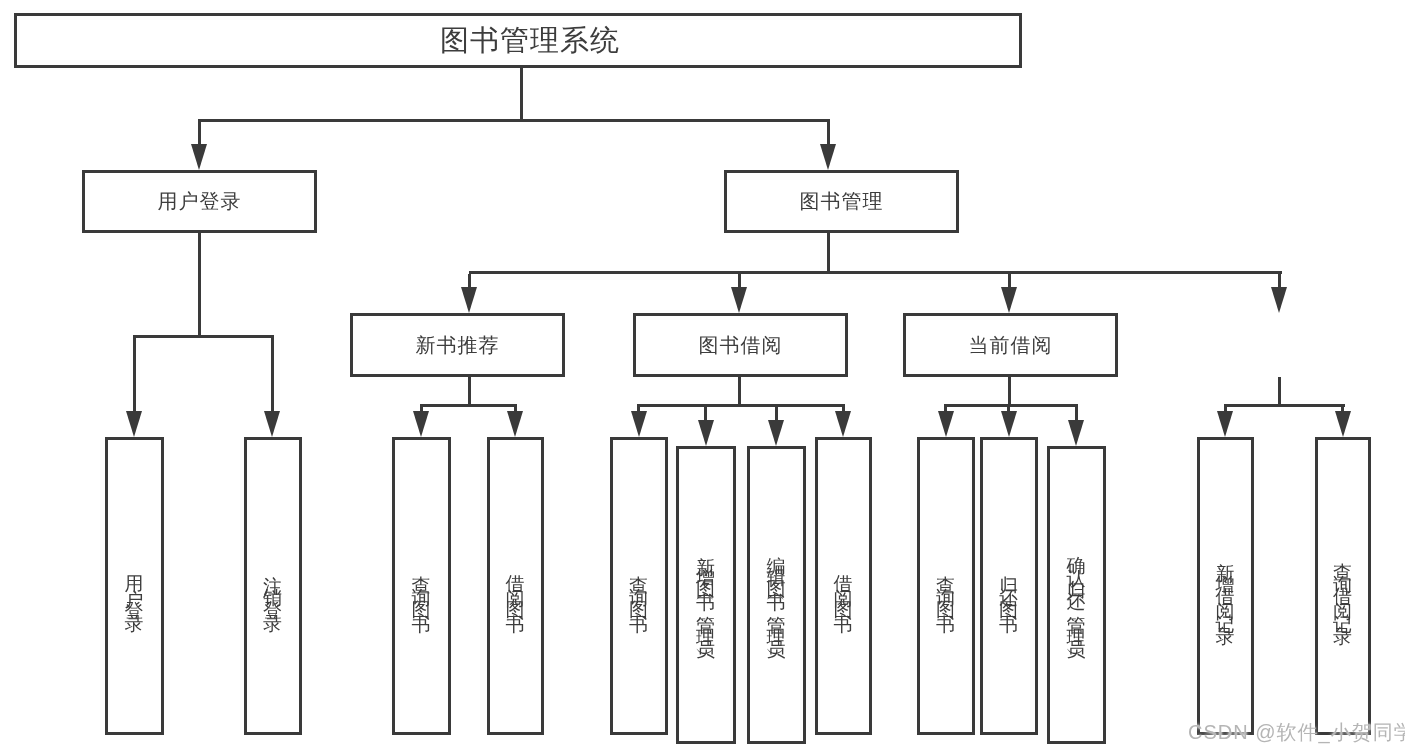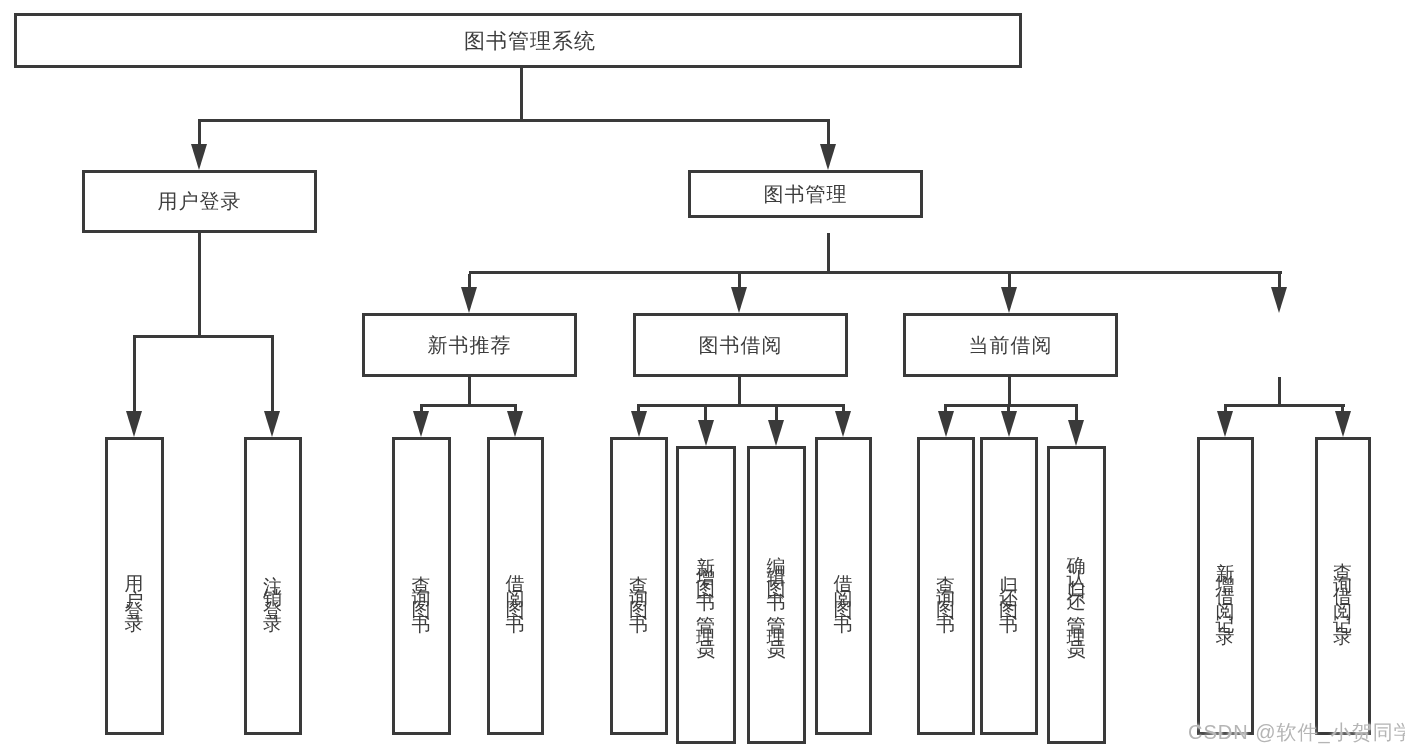--- a/index.html
+++ b/index.html
@@ -26,7 +26,7 @@
     color:var(--text);
   }
   .node{font-size:20px;letter-spacing:1px;}
-  .node.root{font-size:21px;padding-left:24px;}
+  .node.root{font-size:29px;padding-left:24px;}
   .leaf{top:437px;height:298px;font-size:19px;}
   .leaf.admin{top:446px;}
   .vlabel{

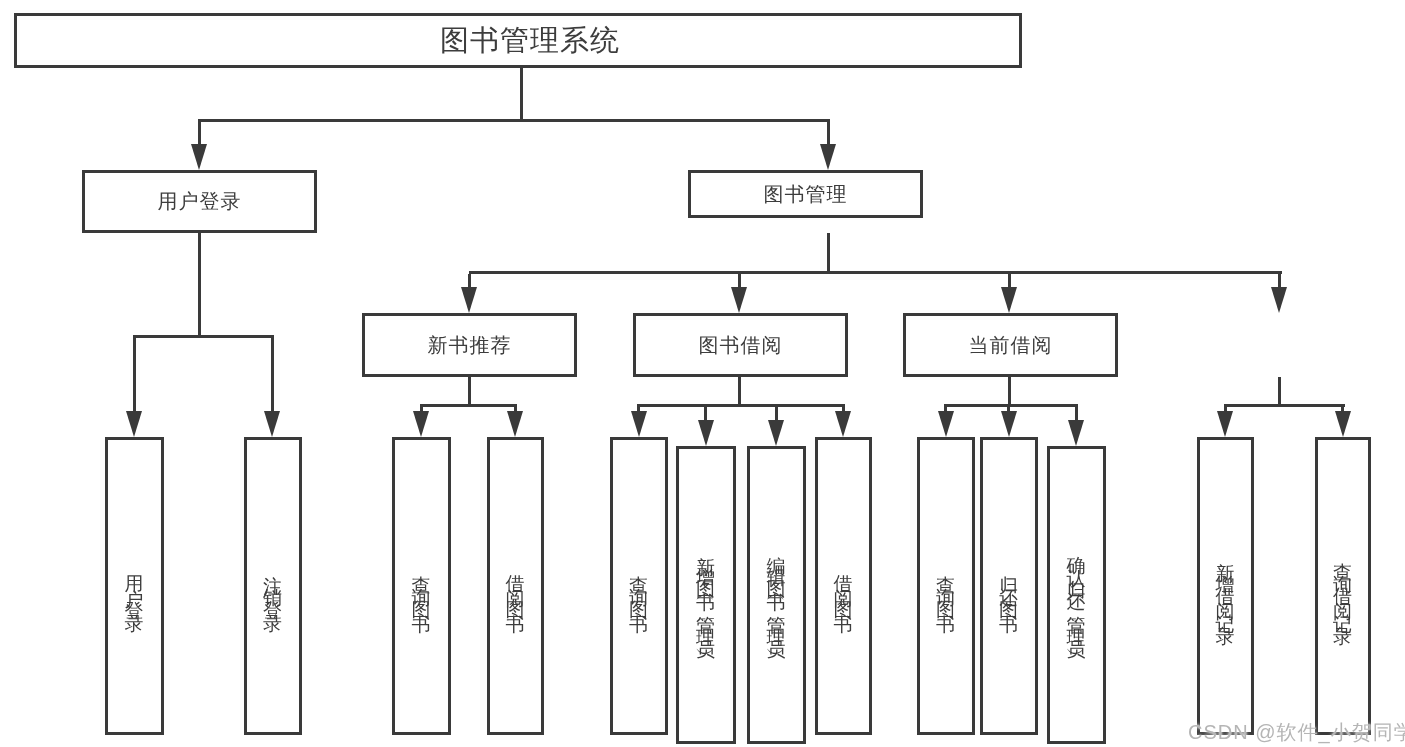--- a/index.html
+++ b/index.html
@@ -78,7 +78,7 @@
   <div class="node" style="left:82px;top:170px;width:235px;height:63px">
     <span>用户登录</span>
   </div>
-  <div class="node" style="left:688px;top:170px;width:235px;height:48px">
+  <div class="node" style="left:724px;top:170px;width:235px;height:63px">
     <span>图书管理</span>
   </div>
 

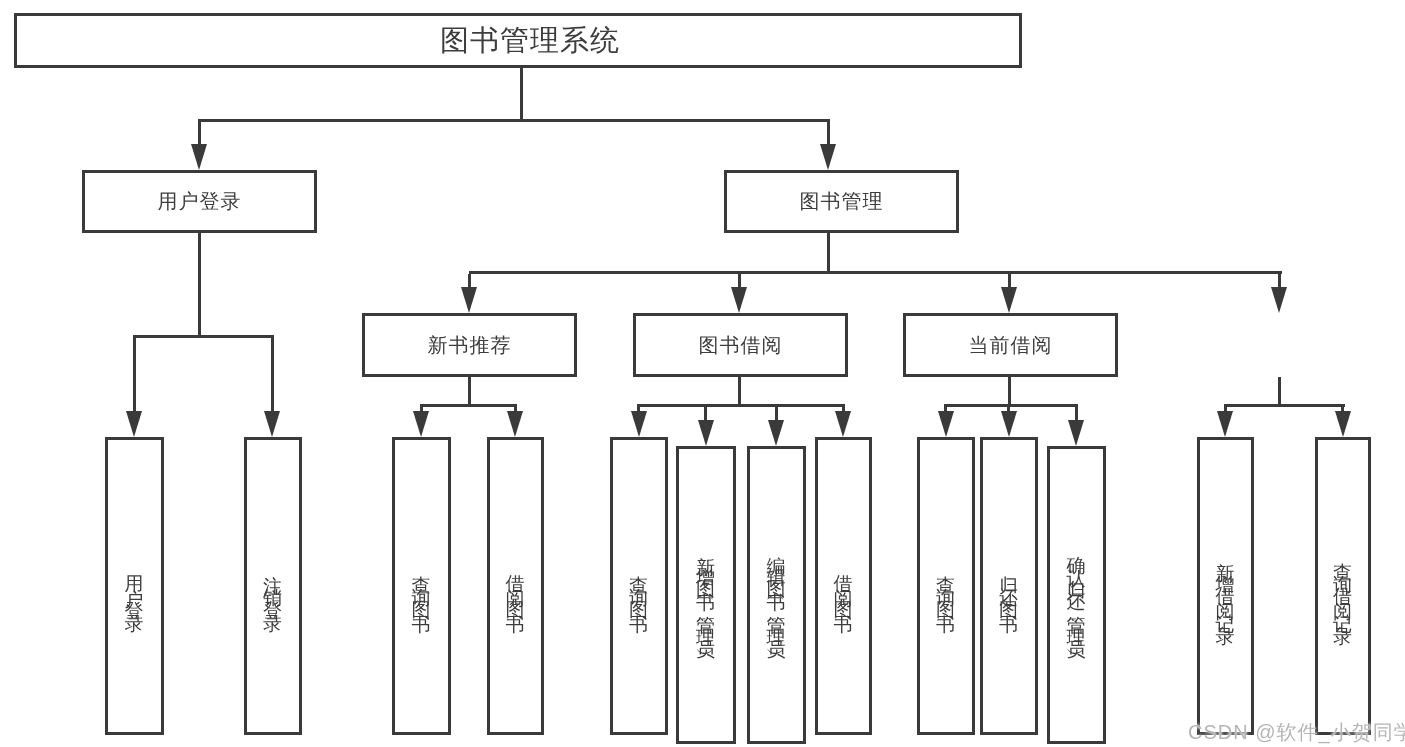--- a/index.html
+++ b/index.html
@@ -100,7 +100,7 @@
   <div class="vl" style="left:1278px;top:274px;height:14px"></div>
   <div class="arr" style="left:1271px;top:287px"></div>
 
-  <div class="node" style="left:362px;top:313px;width:215px;height:64px">
+  <div class="node" style="left:350px;top:313px;width:215px;height:64px">
     <span>新书推荐</span>
   </div>
   <div class="node" style="left:903px;top:313px;width:215px;height:64px">

